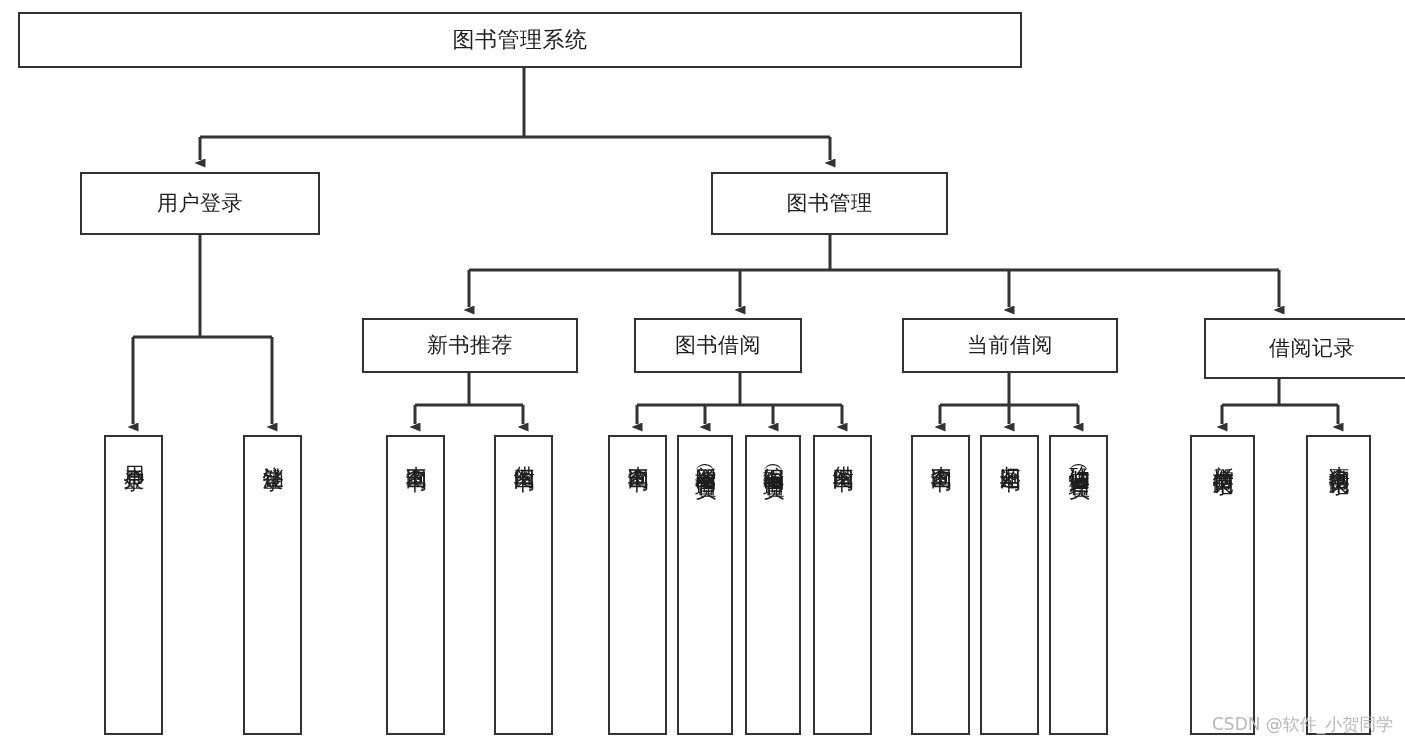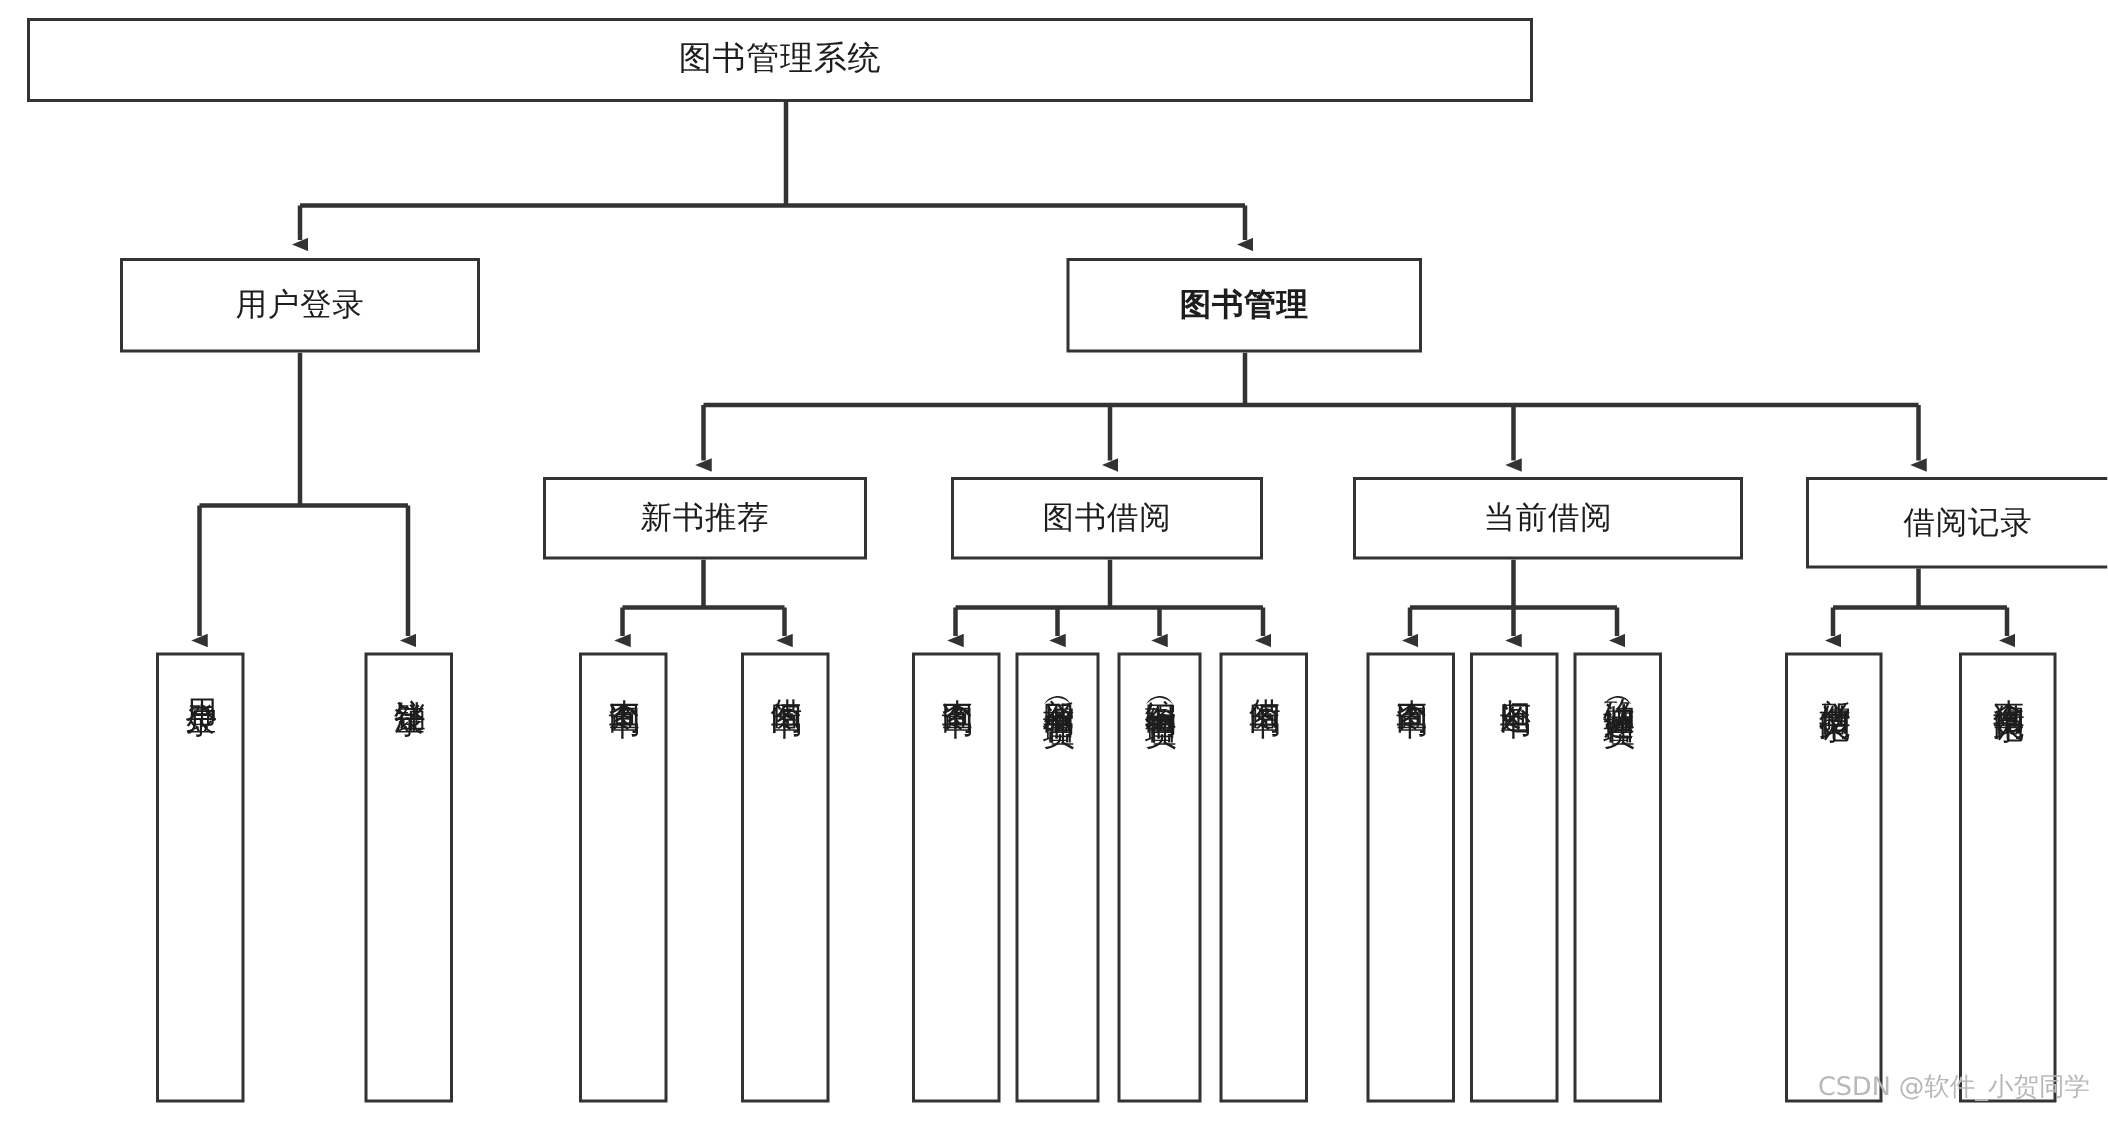--- a/index.html
+++ b/index.html
@@ -131,7 +131,7 @@
   <div class="node level2" style="left:80px; top:172px; width:240px; height:63px;">
     <span class="node-label">用户登录</span>
   </div>
-  <div class="node level2" style="left:711px; top:172px; width:237px; height:63px;font-weight:bold;">
+  <div class="node level2" style="left:711px; top:172px; width:237px; height:63px;">
     <span class="node-label">图书管理</span>
   </div>
 

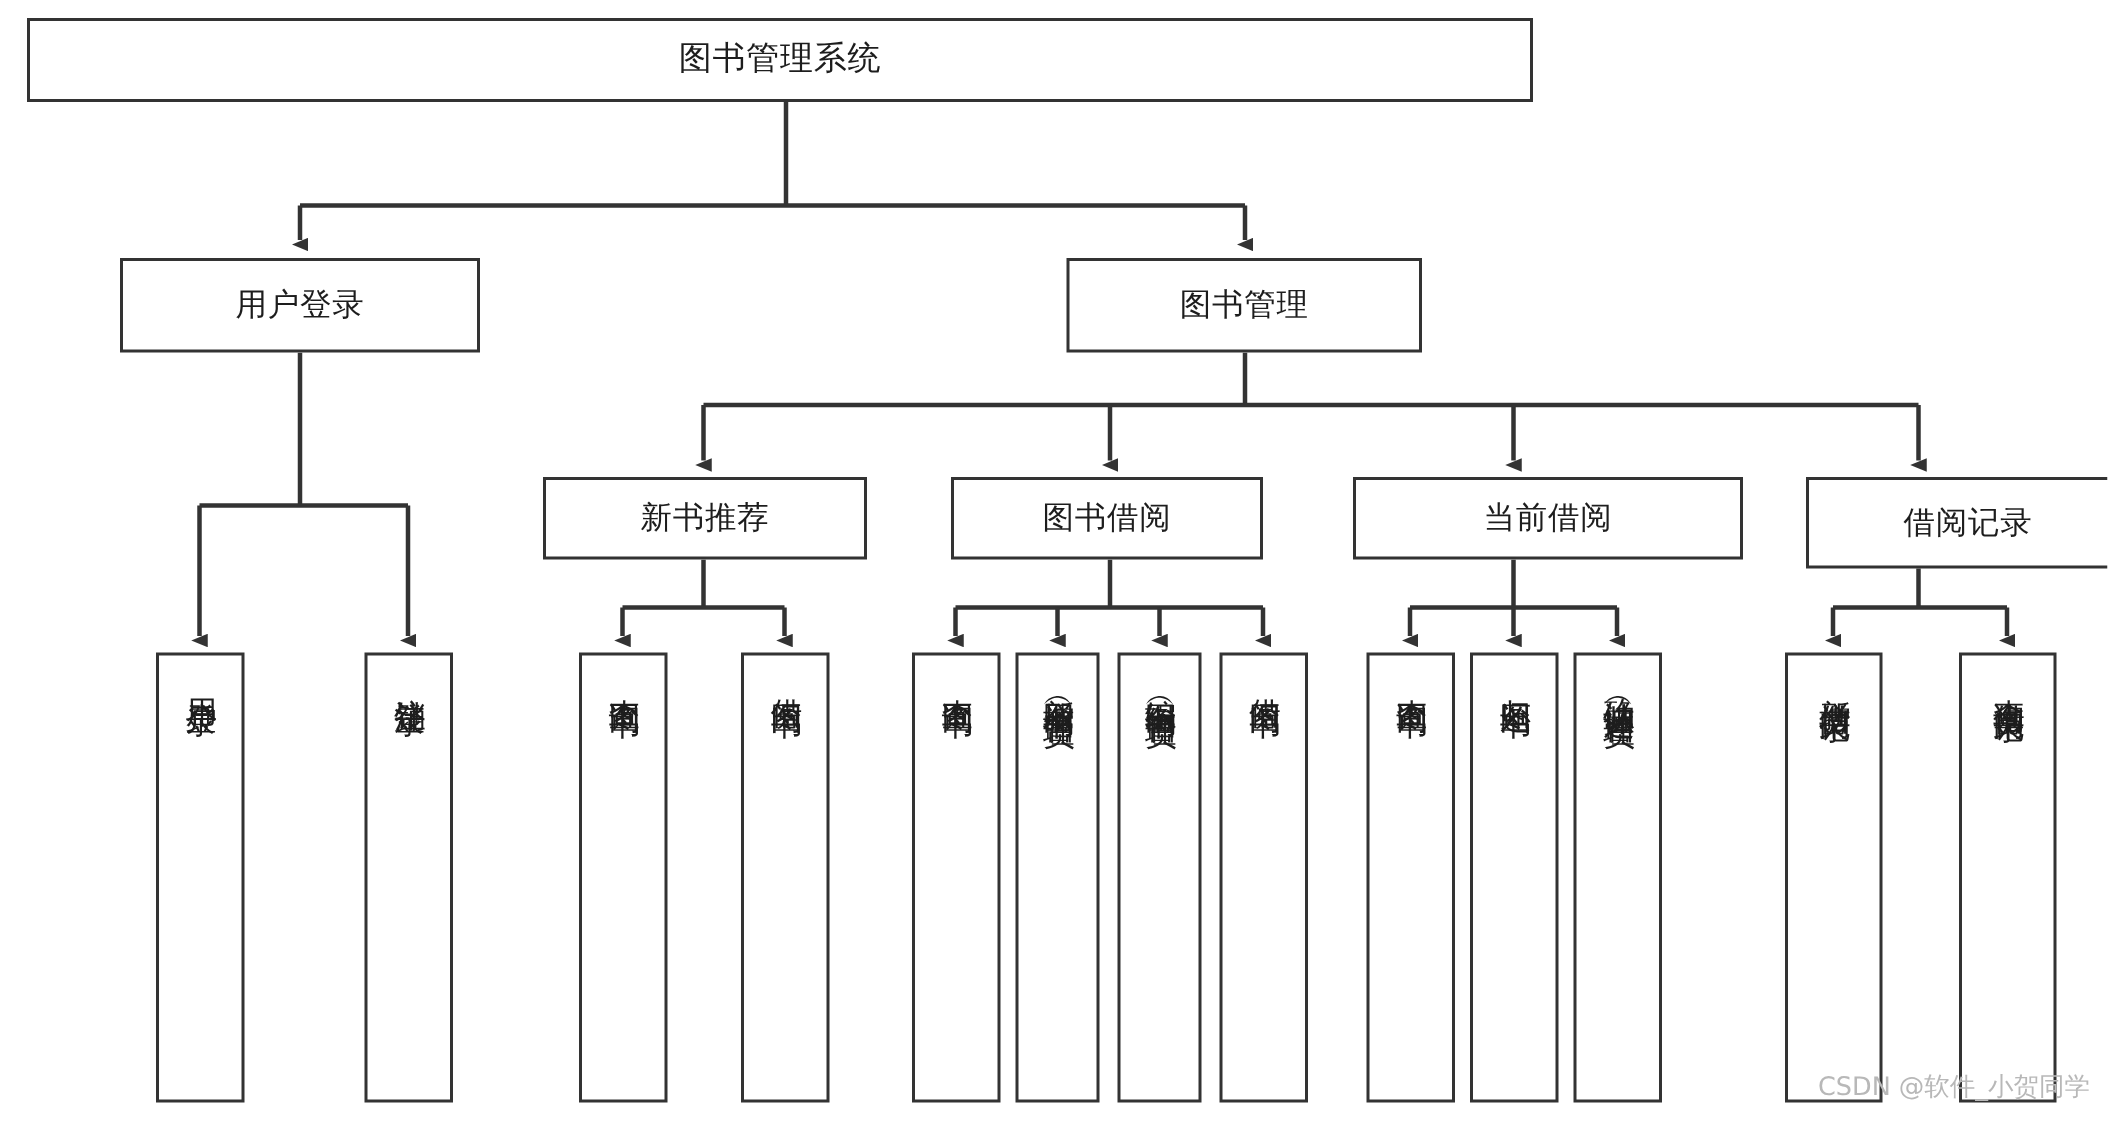--- a/index.html
+++ b/index.html
@@ -138,7 +138,7 @@
   <div class="node level2" style="left:362px; top:318px; width:216px; height:55px;font-family:Liberation Serif, serif;">
     <span class="node-label">新书推荐</span>
   </div>
-  <div class="node level2" style="left:634px; top:318px; width:208px; height:55px;">
+  <div class="node level2" style="left:634px; top:318px; width:168px; height:55px;">
     <span class="node-label">图书借阅</span>
   </div>
   <div class="node level2" style="left:902px; top:318px; width:260px; height:55px;">

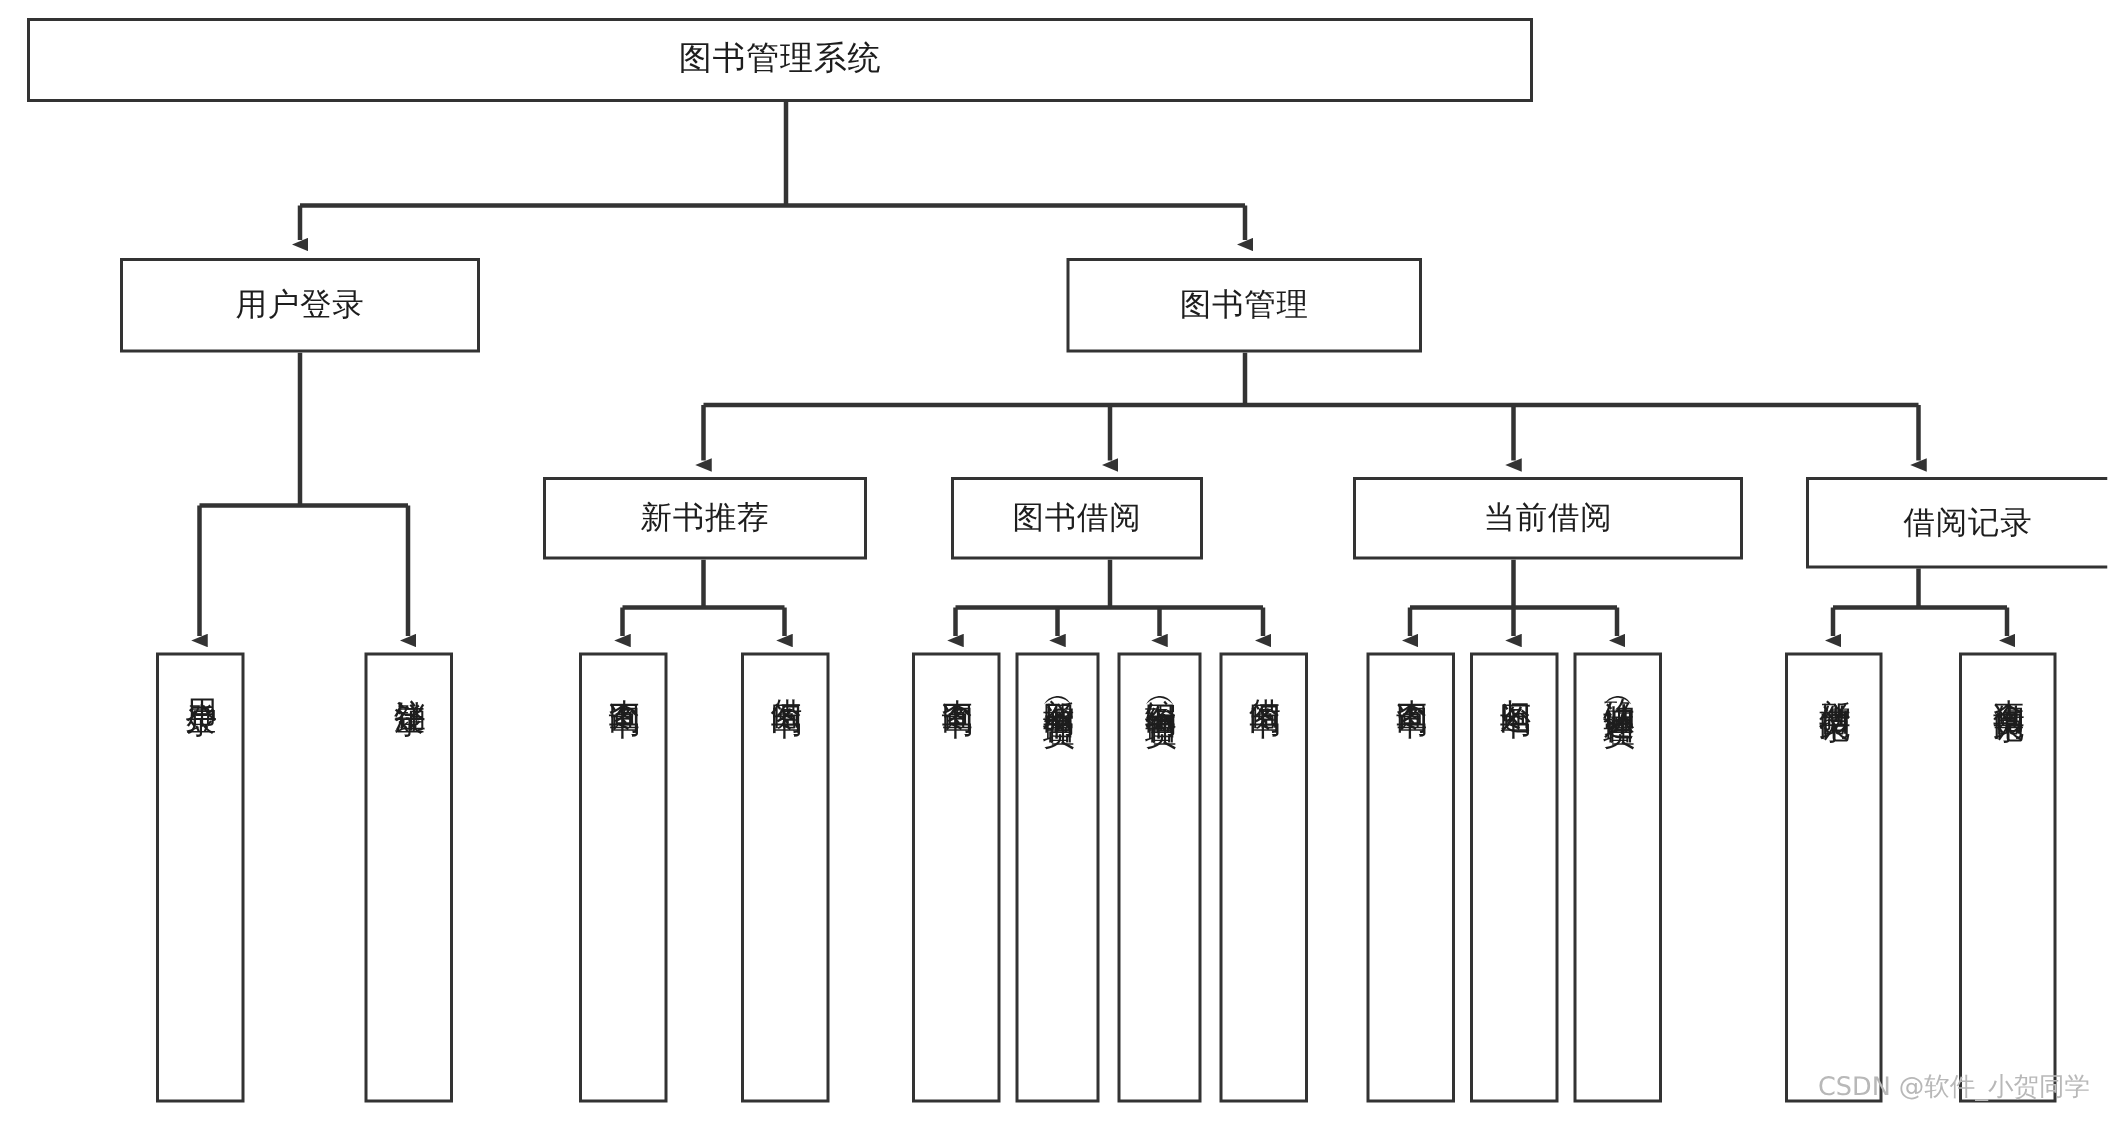--- a/index.html
+++ b/index.html
@@ -141,7 +141,7 @@
   <div class="node level2" style="left:634px; top:318px; width:168px; height:55px;">
     <span class="node-label">图书借阅</span>
   </div>
-  <div class="node level2" style="left:902px; top:318px; width:260px; height:55px;">
+  <div class="node level2" style="left:902px; top:318px; width:216px; height:55px;">
     <span class="node-label">当前借阅</span>
   </div>
   <div class="node level2" style="left:1204px; top:318px; width:216px; height:61px;">

